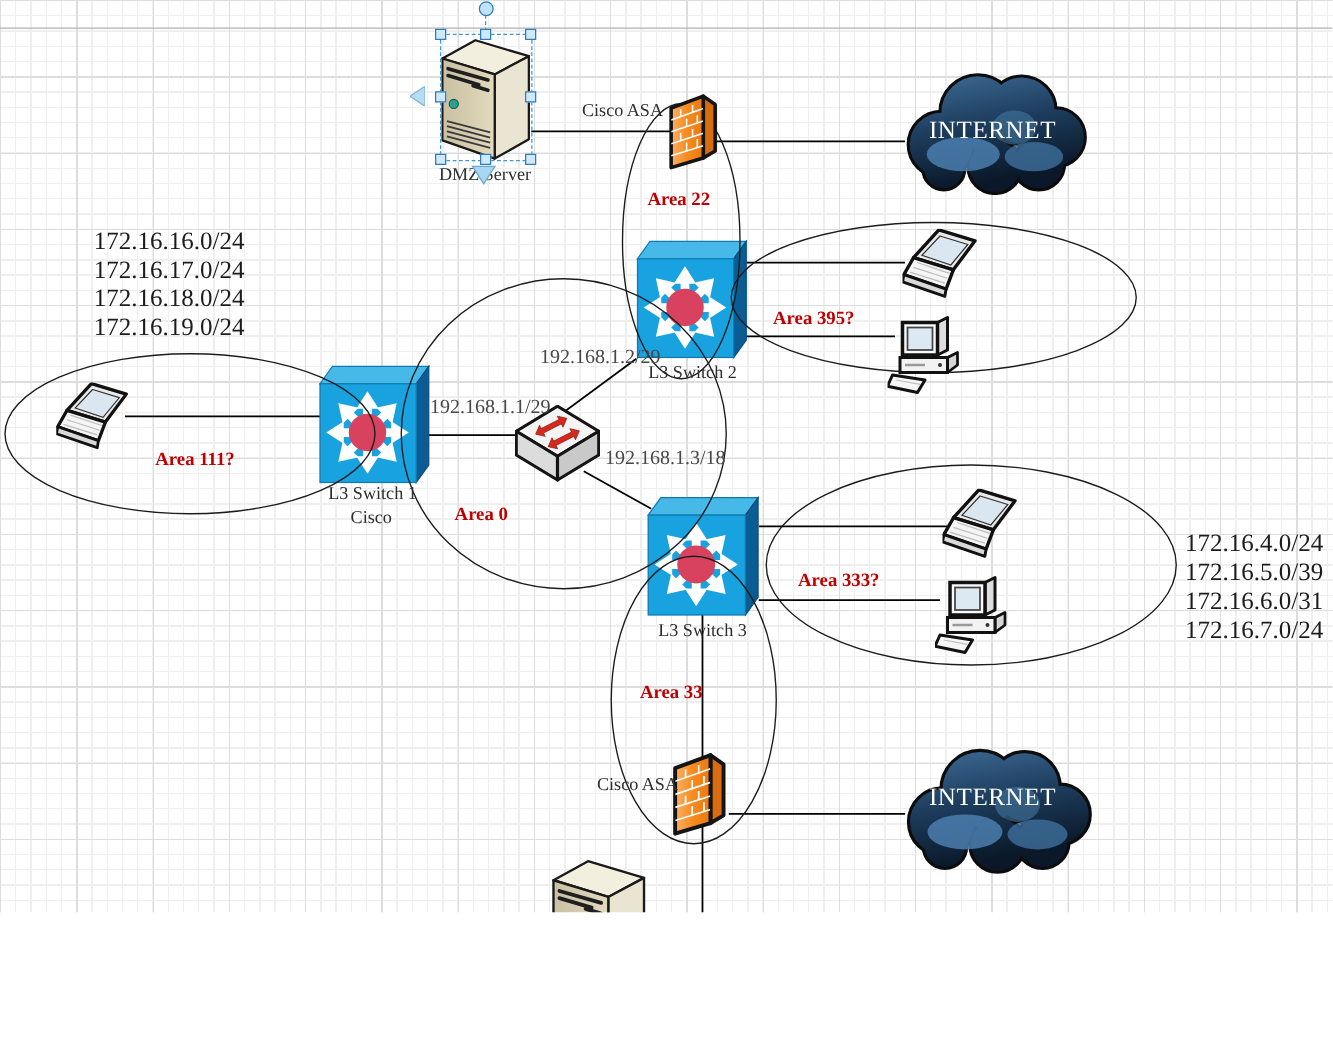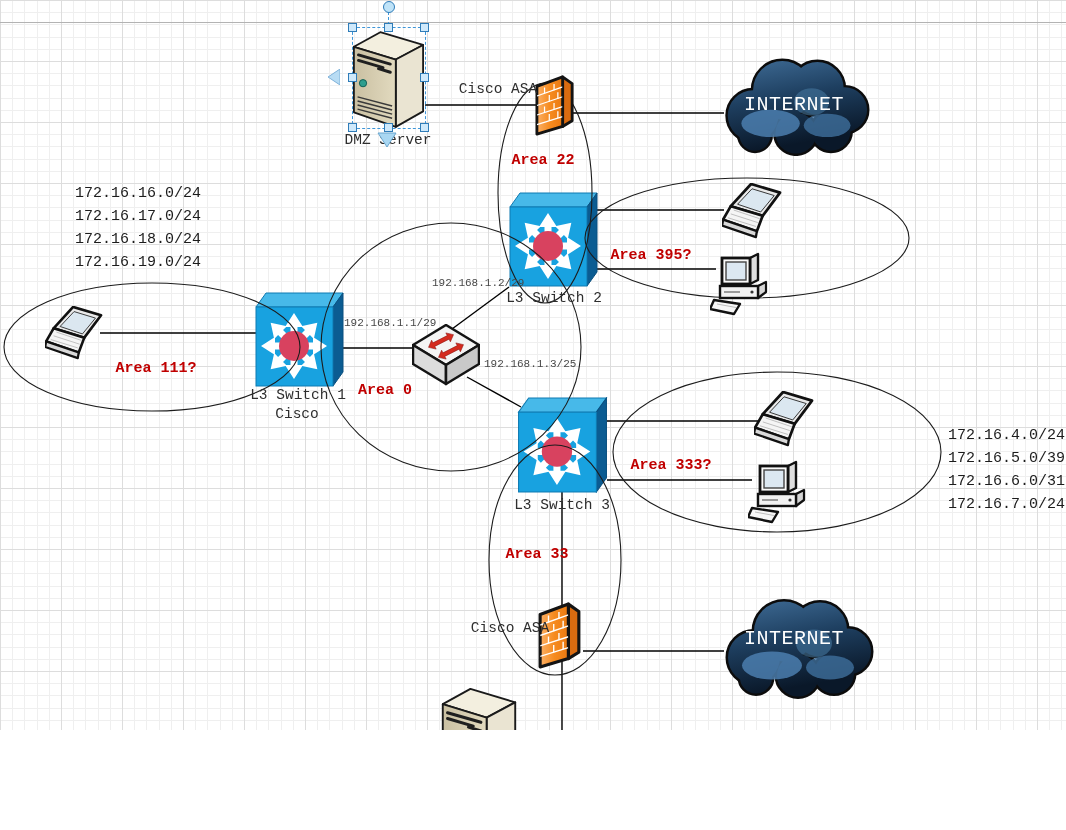--- a/index.html
+++ b/index.html
@@ -11,7 +11,7 @@
       repeating-linear-gradient(to bottom, #dddddd 0 1px, transparent 1px 61px),
       repeating-linear-gradient(to right, #efefef 0 1px, transparent 1px 12.2px),
       repeating-linear-gradient(to bottom, #efefef 0 1px, transparent 1px 12.2px);
-    font-family:Liberation Mono, monospace;
+    font-family:Liberation Serif, serif;
   }
   .page-line{position:absolute;left:0;width:1066px;height:1px;background:#b3b3b3;z-index:1;}
   svg.layer{position:absolute;left:0;top:0;overflow:visible;}

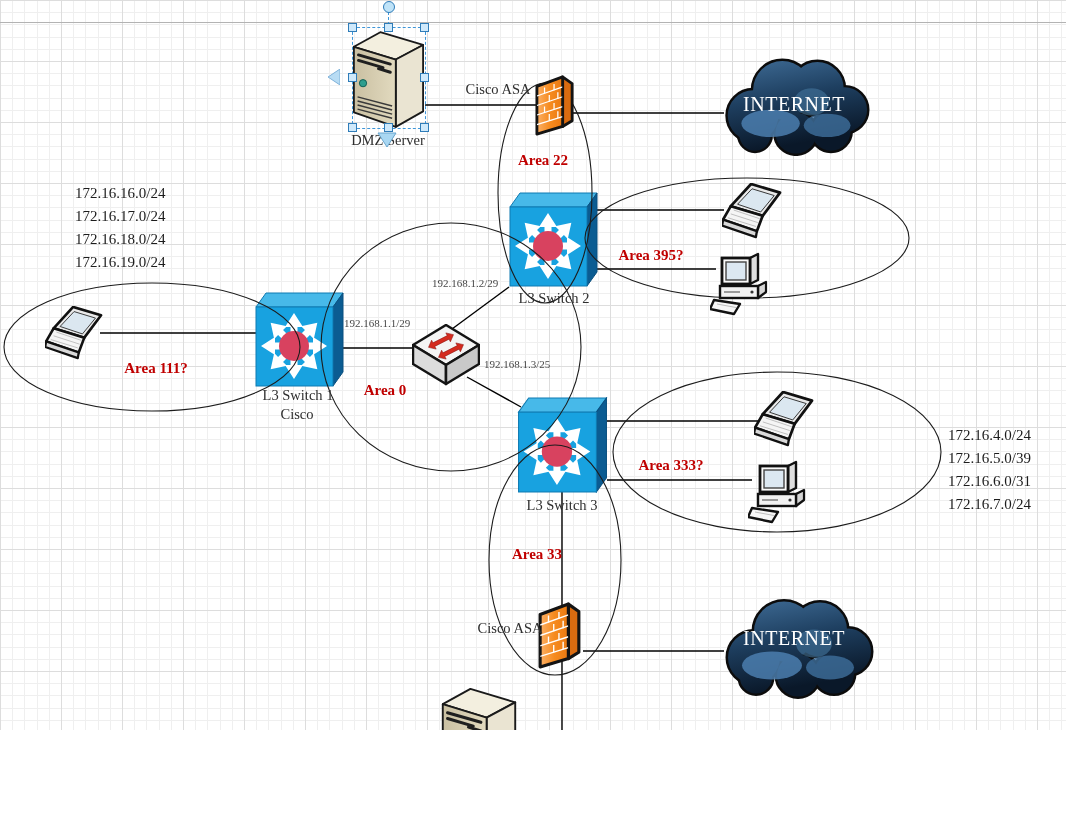--- a/index.html
+++ b/index.html
@@ -23,7 +23,7 @@
   .lbl.small{font-size:11px;color:#474747;transform:none;}
   .lbl.red{color:#c00000;font-weight:bold;font-size:15px;}
   .lbl.white{color:#ffffff;font-size:20px;letter-spacing:.5px;}
-  .iplist{position:absolute;z-index:6;font-size:15px;color:#1c1c1c;line-height:23px;white-space:nowrap;}
+  .iplist{position:absolute;z-index:6;font-size:20px;color:#1c1c1c;line-height:23px;white-space:nowrap;}
   .sel-rect{position:absolute;left:352px;top:27px;width:72px;height:100px;border:1.4px dashed #3f96d8;z-index:7;}
   .handle{position:absolute;width:7px;height:7px;background:#cfe9fb;border:1px solid #2f7cb8;z-index:8;}
   .rot-handle{position:absolute;left:383px;top:1px;width:10px;height:10px;border-radius:50%;background:#bfe3f8;border:1px solid #2f7cb8;z-index:8;}

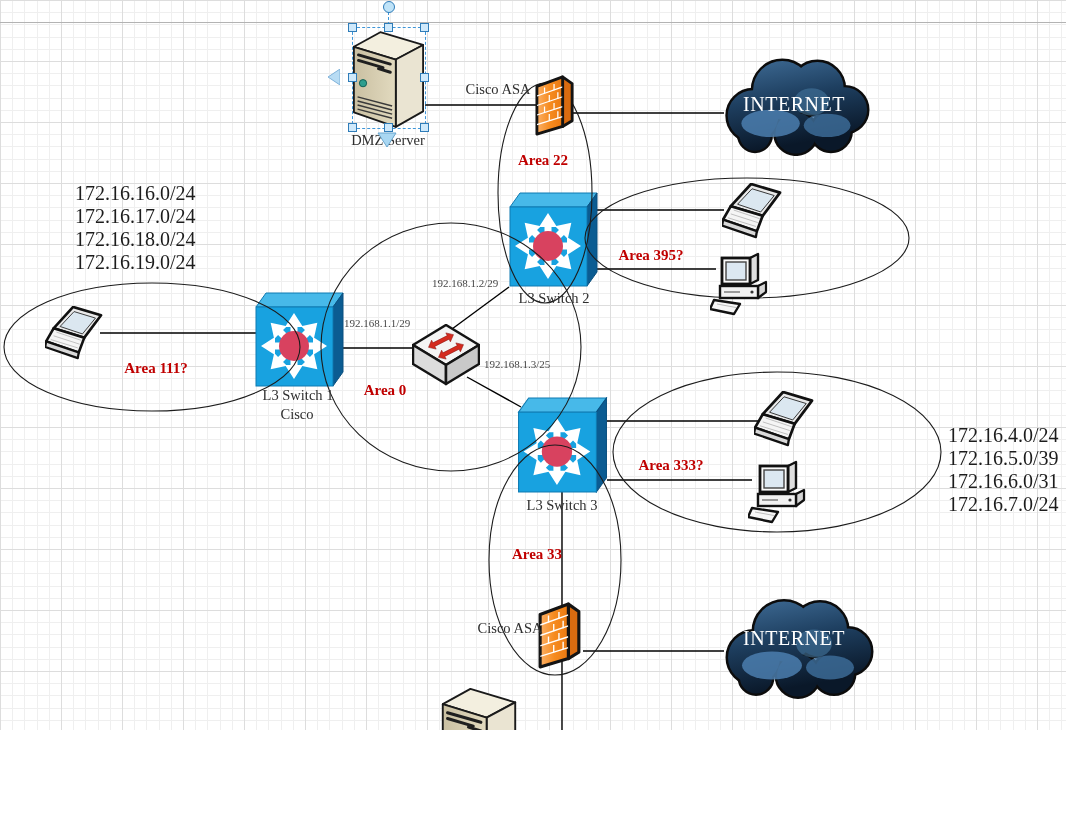--- a/index.html
+++ b/index.html
@@ -20,7 +20,7 @@
   .icon{position:absolute;overflow:visible;z-index:5;}
   .icon.low{z-index:3;}
   .lbl{position:absolute;z-index:6;font-size:14.5px;color:#2e2e2e;white-space:nowrap;transform:translateX(-50%);}
-  .lbl.small{font-size:11px;color:#474747;transform:none;}
+  .lbl.small{font-size:16px;color:#474747;transform:none;}
   .lbl.red{color:#c00000;font-weight:bold;font-size:15px;}
   .lbl.white{color:#ffffff;font-size:20px;letter-spacing:.5px;}
   .iplist{position:absolute;z-index:6;font-size:20px;color:#1c1c1c;line-height:23px;white-space:nowrap;}

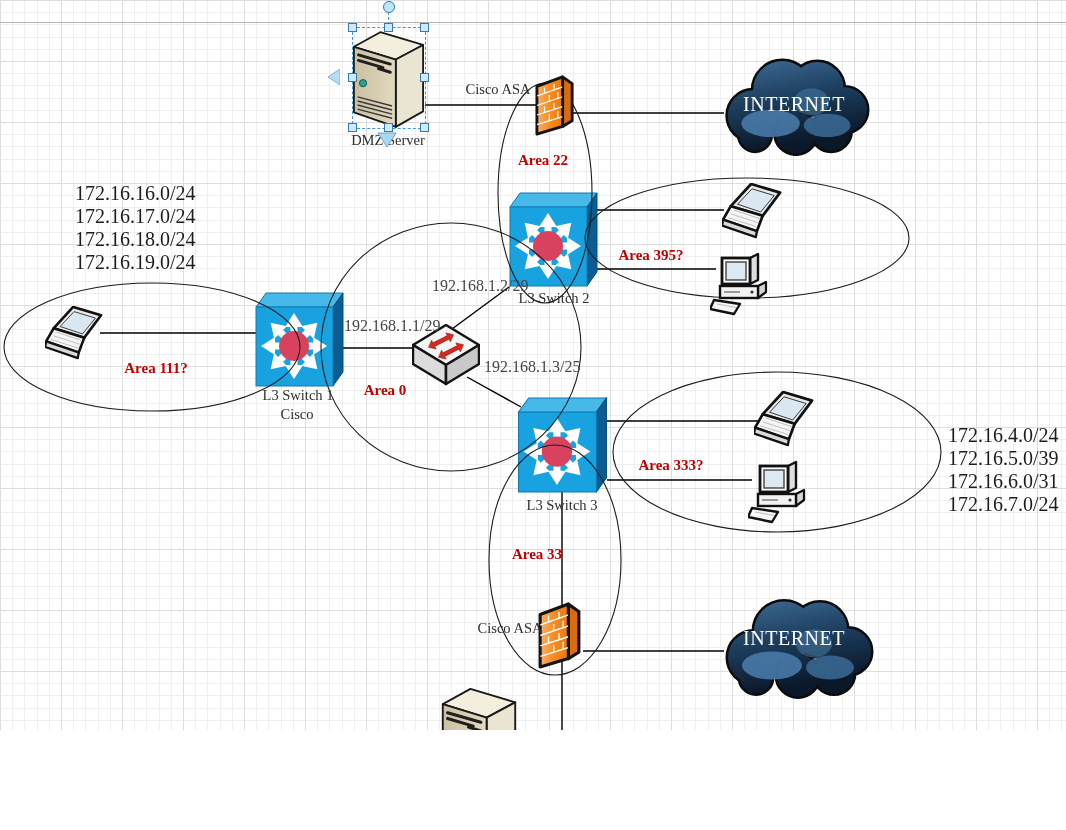--- a/index.html
+++ b/index.html
@@ -274,7 +274,7 @@
   <div class="lbl red" style="left:651px;top:247px">Area 395?</div>
   <div class="lbl small" style="left:344px;top:317px">192.168.1.1/29</div>
   <div class="lbl small" style="left:432px;top:277px">192.168.1.2/29</div>
-  <div class="lbl small" style="left:484px;top:358px">192.168.1.3/25</div>
+  <div class="lbl small" style="left:484px;top:358px">192.168.1.3/18</div>
   <div class="lbl" style="left:298px;top:387px">L3 Switch 1</div>
   <div class="lbl" style="left:297px;top:406px">Cisco</div>
   <div class="lbl red" style="left:156px;top:360px">Area 111?</div>

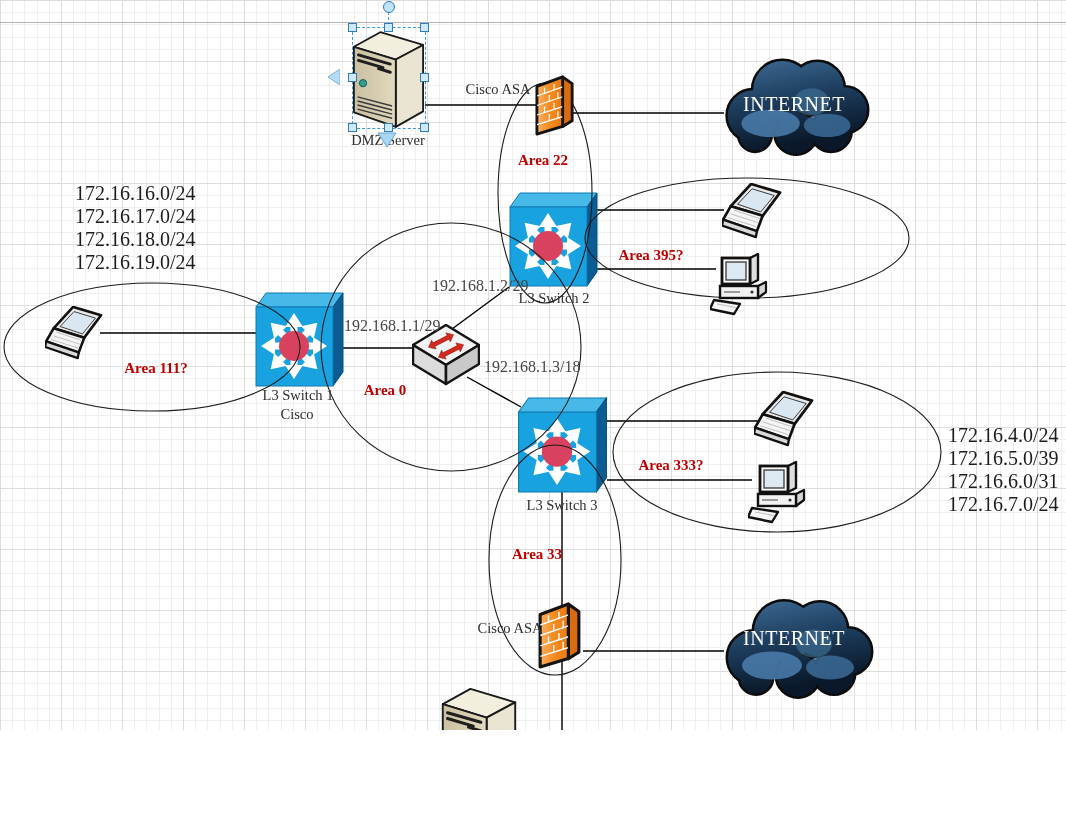--- a/index.html
+++ b/index.html
@@ -278,7 +278,7 @@
   <div class="lbl" style="left:298px;top:387px">L3 Switch 1</div>
   <div class="lbl" style="left:297px;top:406px">Cisco</div>
   <div class="lbl red" style="left:156px;top:360px">Area 111?</div>
-  <div class="lbl red" style="left:385px;top:382px">Area 0</div>
+  <div class="lbl red" style="left:385px;top:404px">Area 0</div>
   <div class="lbl" style="left:562px;top:497px">L3 Switch 3</div>
   <div class="lbl red" style="left:671px;top:457px">Area 333?</div>
   <div class="lbl red" style="left:537px;top:546px">Area 33</div>

